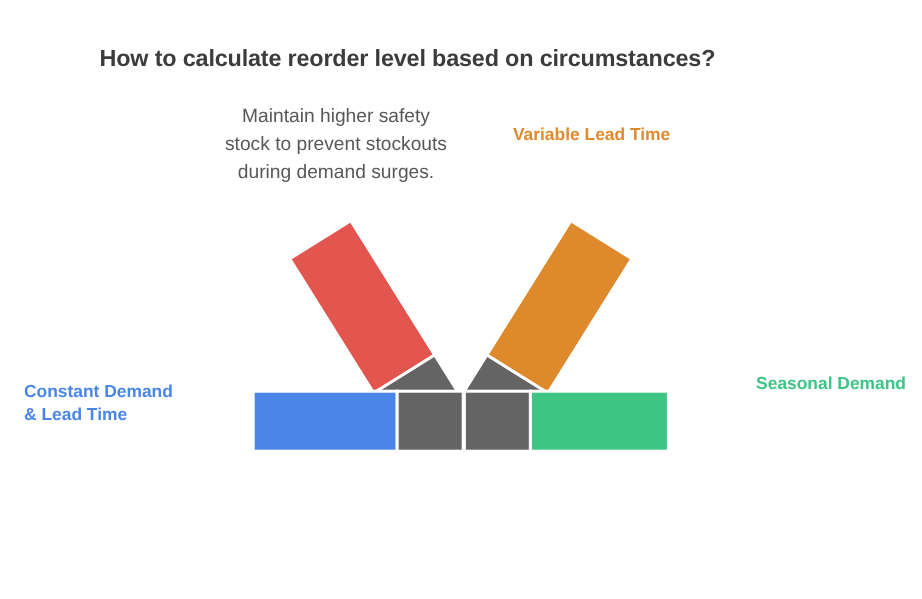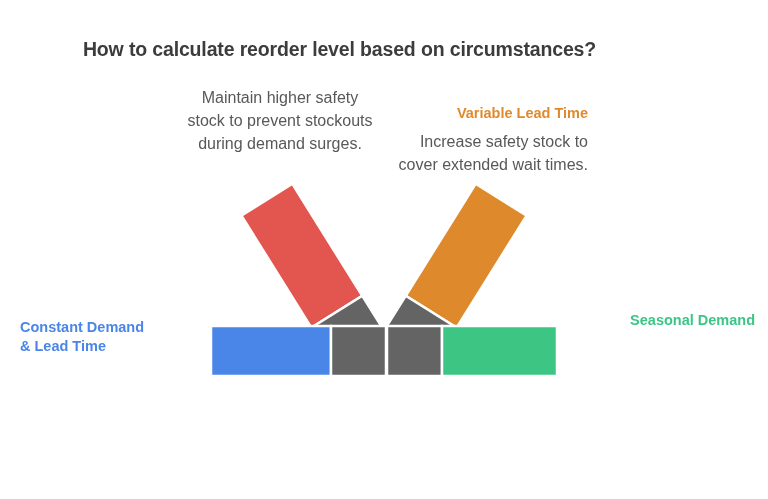--- a/index.html
+++ b/index.html
@@ -67,7 +67,7 @@
     left: 398px;
     top: 104px;
     width: 190px;
-    text-align: right;
+    text-align: center;
   }
   .annot-variable-lead-time .annot-heading { color: #E08A2E; }
 

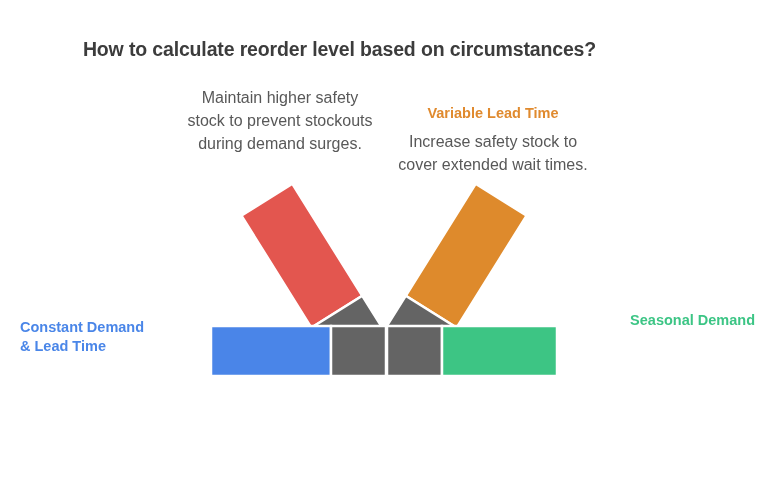--- a/index.html
+++ b/index.html
@@ -139,7 +139,6 @@
 
   <div class="annot annot-variable-lead-time">
     <p class="annot-heading">Variable Lead Time</p>
-    <p class="annot-body">Increase safety stock to cover extended wait times.</p>
   </div>
 
   <div class="annot annot-constant">

